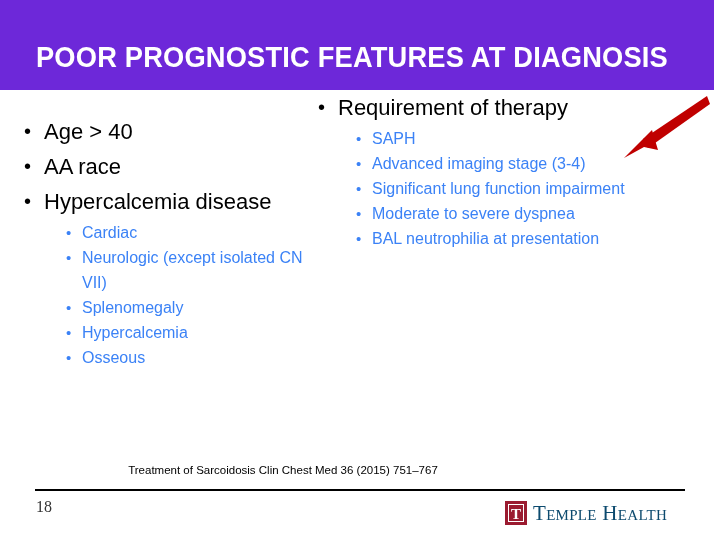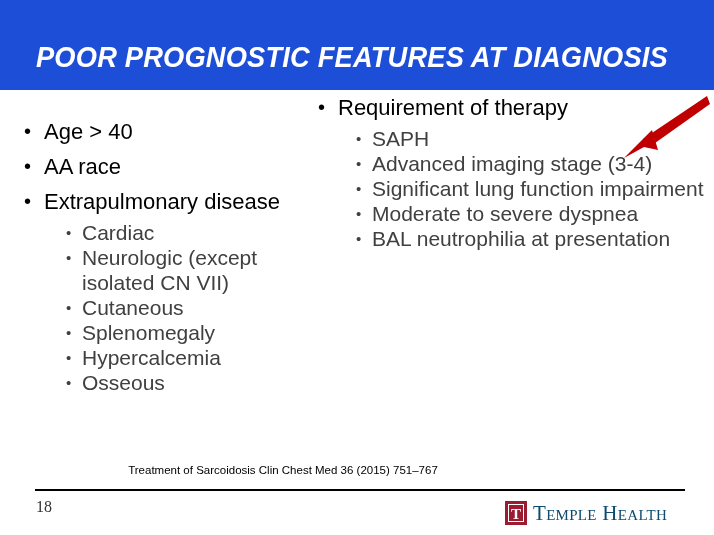--- a/index.html
+++ b/index.html
@@ -27,8 +27,7 @@
     top: 0;
     width: 714px;
     height: 90px;
-    background: #1d4ed8;
-    font-style: italic;
+    background: #6d28d9;
   }
   #slide-title {
     position: absolute;

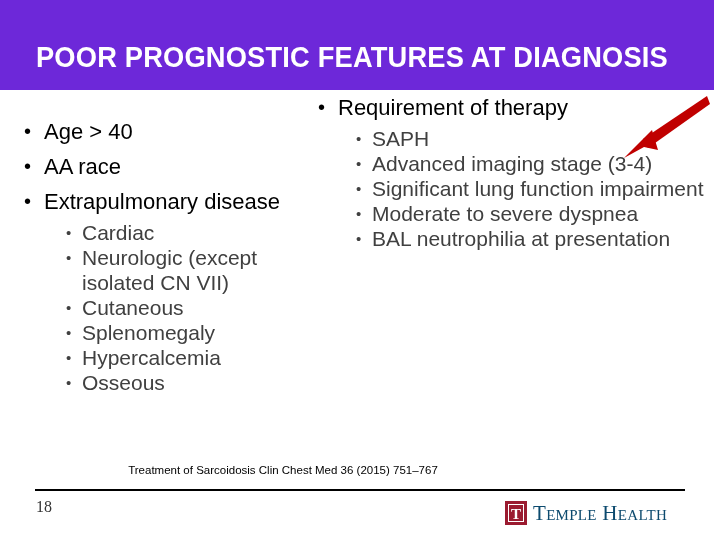--- a/index.html
+++ b/index.html
@@ -92,8 +92,8 @@
   ul.level2 > li.bullet2 {
     position: relative;
     padding-left: 20px;
-    font-size: 21px;
-    color: #404040;
+    font-size: 16px;
+    color: #3b82f6;
     line-height: 25px;
   }
   ul.level2 > li.bullet2::before {

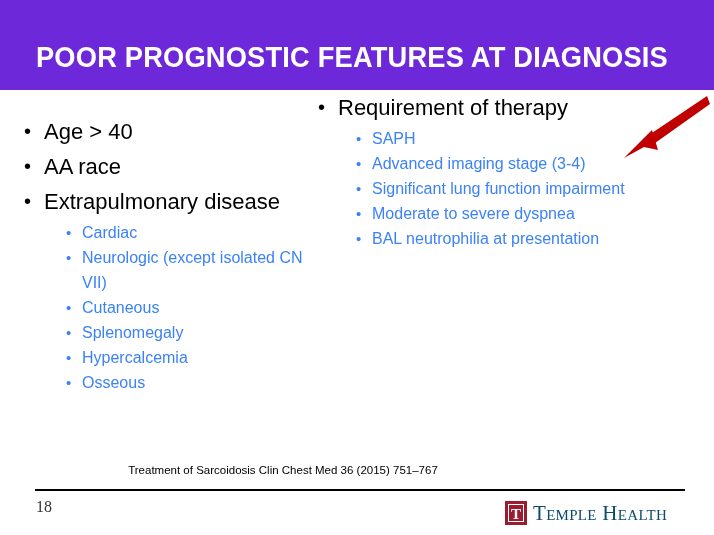--- a/index.html
+++ b/index.html
@@ -217,7 +217,7 @@
         </li>
 
         <li class="bullet1">
-          <span class="btxt">Extrapulmonary  disease</span>
+          <span class="btxt">Hypercalcemia  disease</span>
         </li>
       </ul>
 

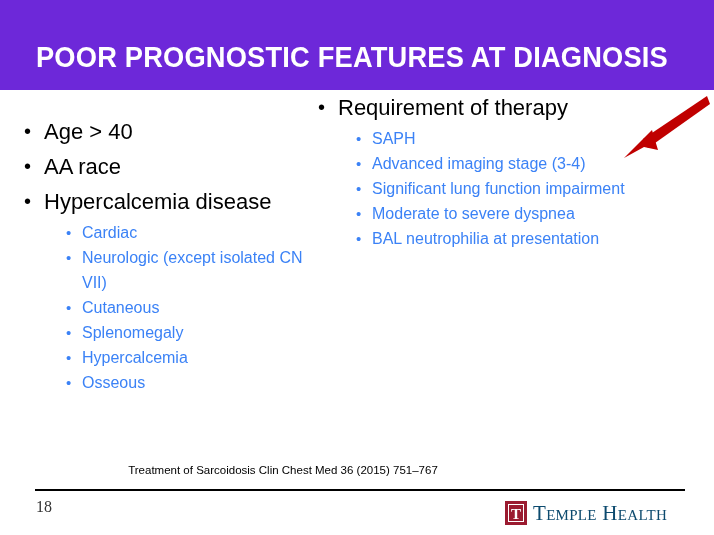--- a/index.html
+++ b/index.html
@@ -224,7 +224,6 @@
       <ul class="level2">
         <li class="bullet2">Cardiac</li>
         <li class="bullet2">Neurologic (except isolated CN VII)</li>
-        <li class="bullet2">Cutaneous</li>
         <li class="bullet2">Splenomegaly</li>
         <li class="bullet2">Hypercalcemia</li>
         <li class="bullet2">Osseous</li>

